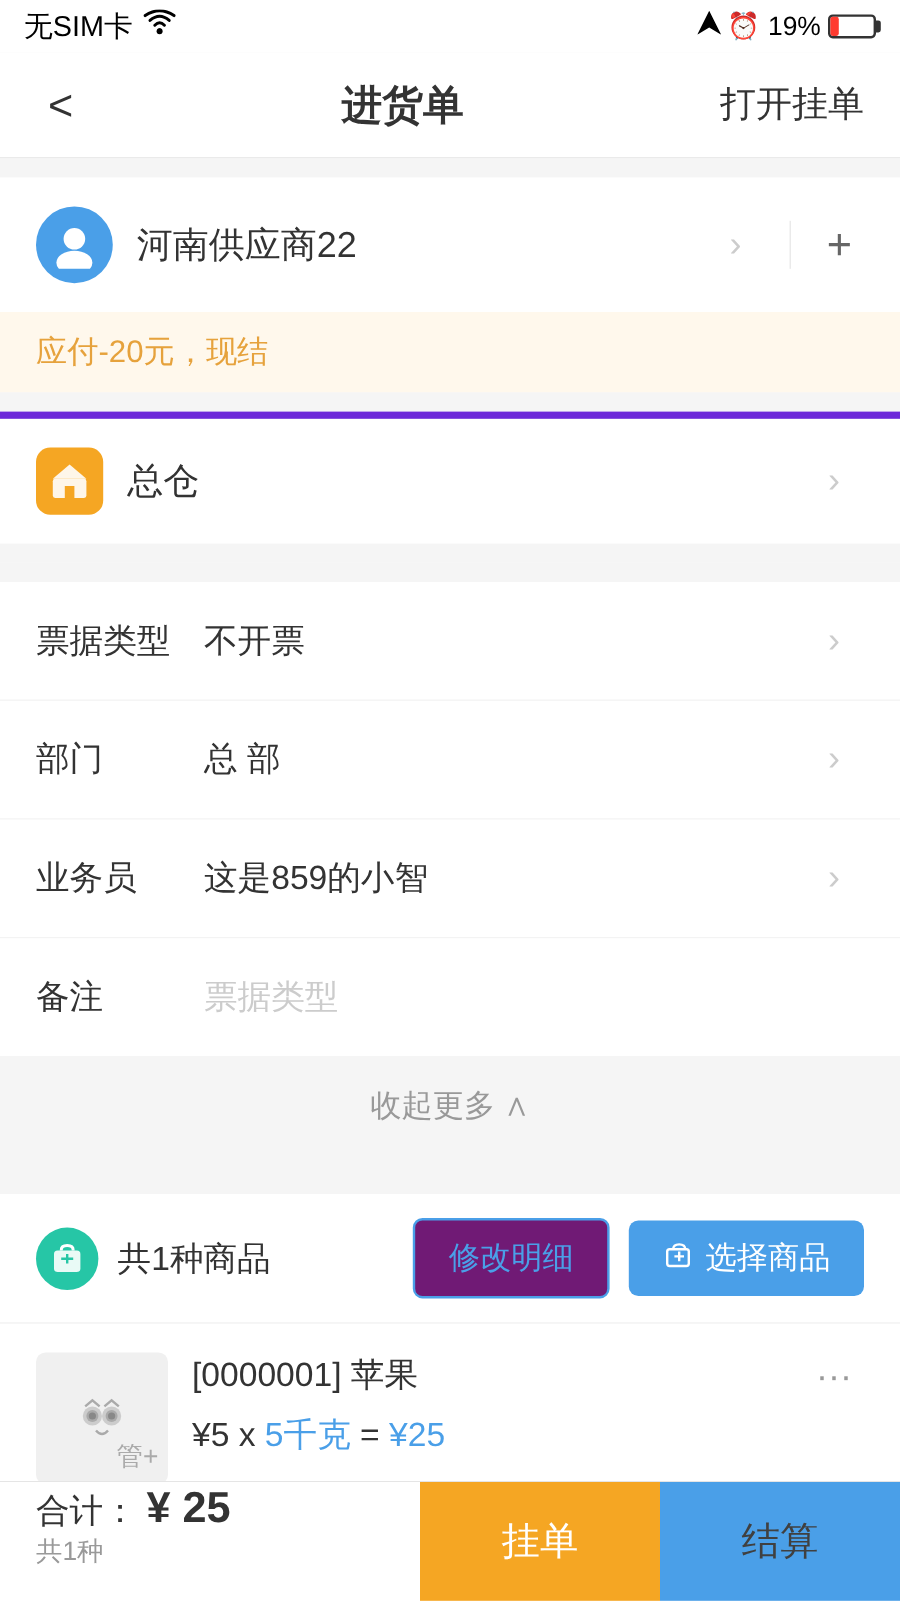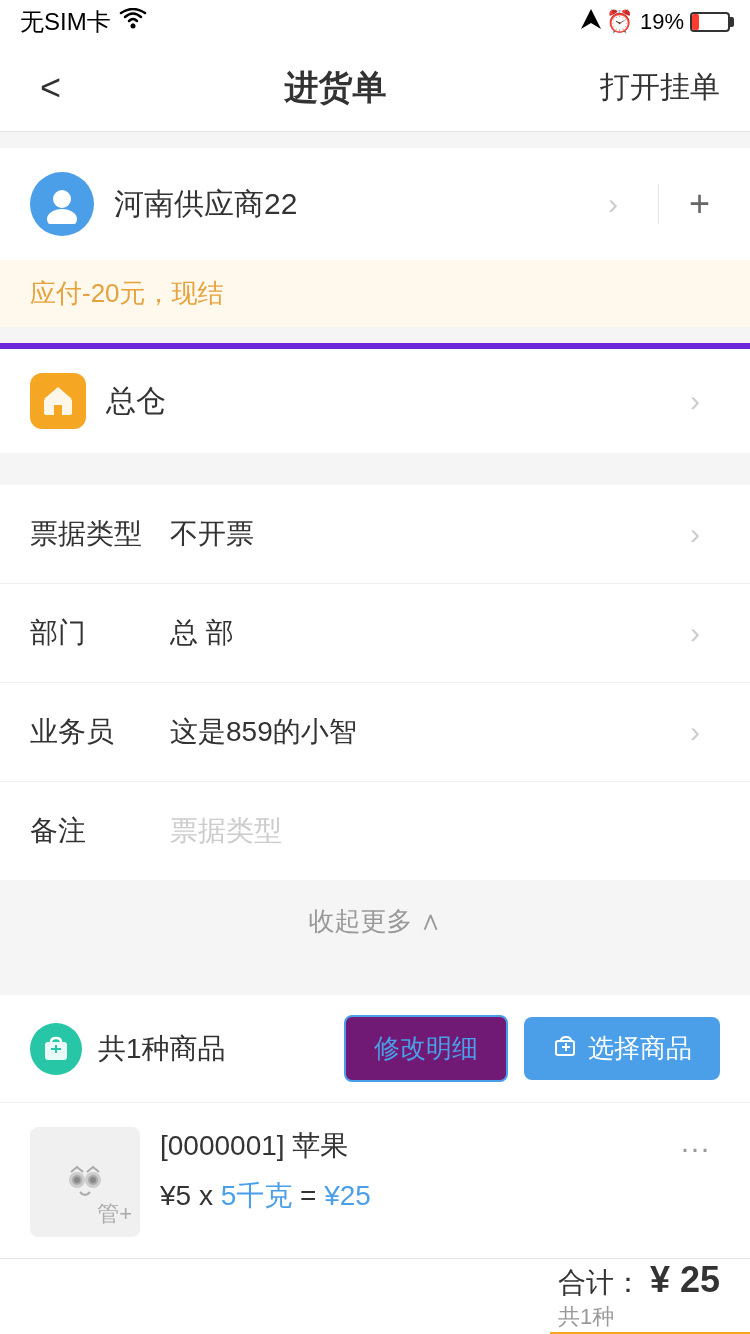--- a/index.html
+++ b/index.html
@@ -294,12 +294,11 @@
       bottom: 0;
       left: 0;
       width: 750px;
-      height: 76px;
-      display: flex;
-      align-items: flex-end;
+      height: 100px;
+      display: flex;
+      align-items: flex-start;
       background: #fff;
       border-top: 1px solid #e5e5e5;
-      flex-direction: column;
     }
     .total-section {
       flex: 1;

